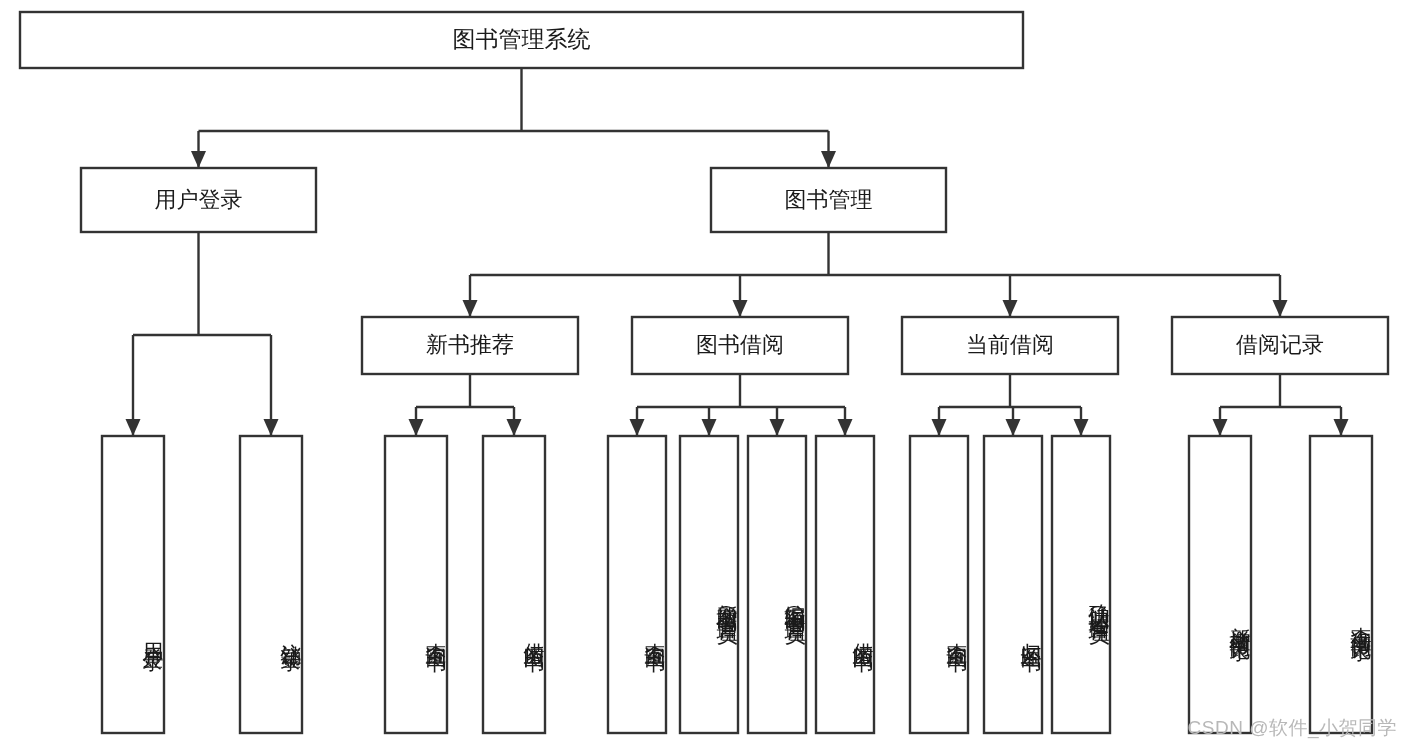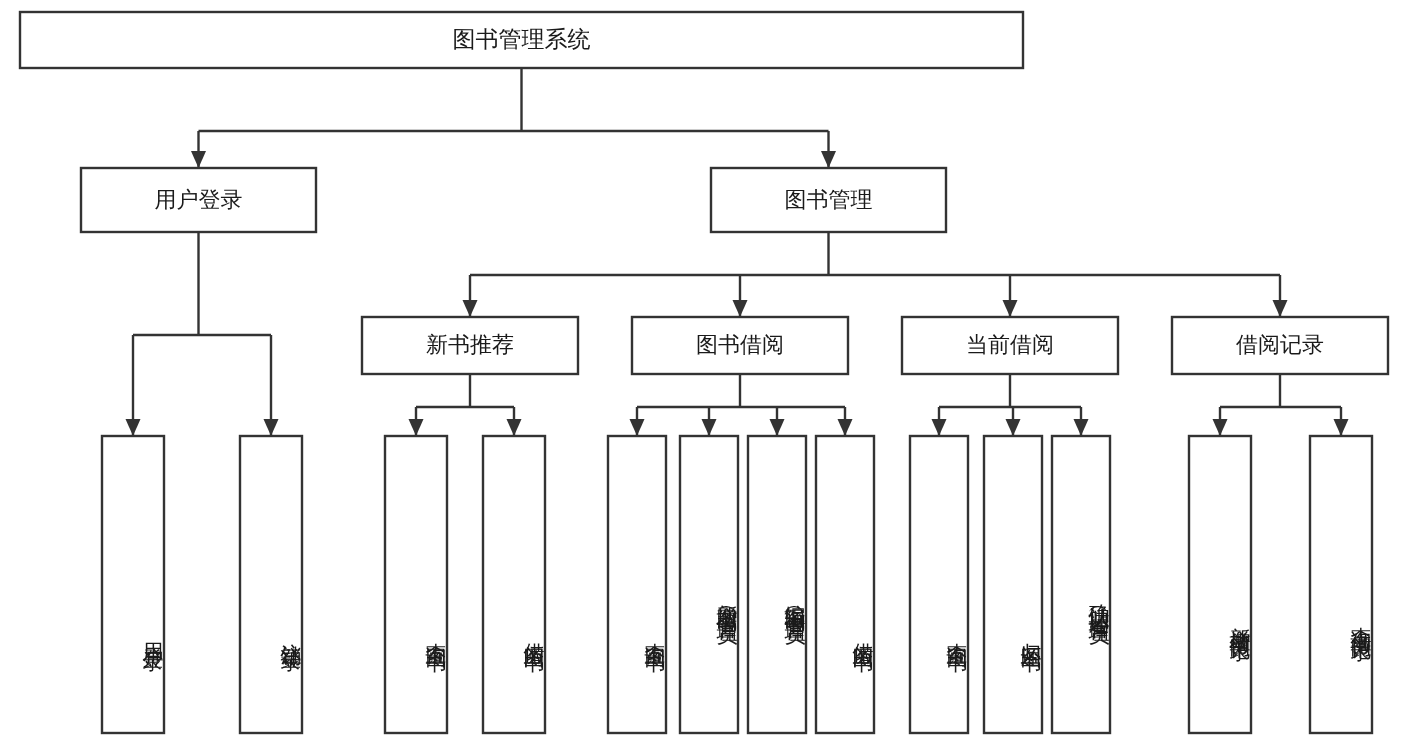--- a/index.html
+++ b/index.html
@@ -226,6 +226,7 @@
       <div class="vlabel" style="left: 1310px; top: 509.5px; width: 62px; height: 219.5px;">查询借阅记录</div>
     </div>
 
+  <div class="watermark">CSDN @软件_小贺同学</div>
 
 </div>
 

